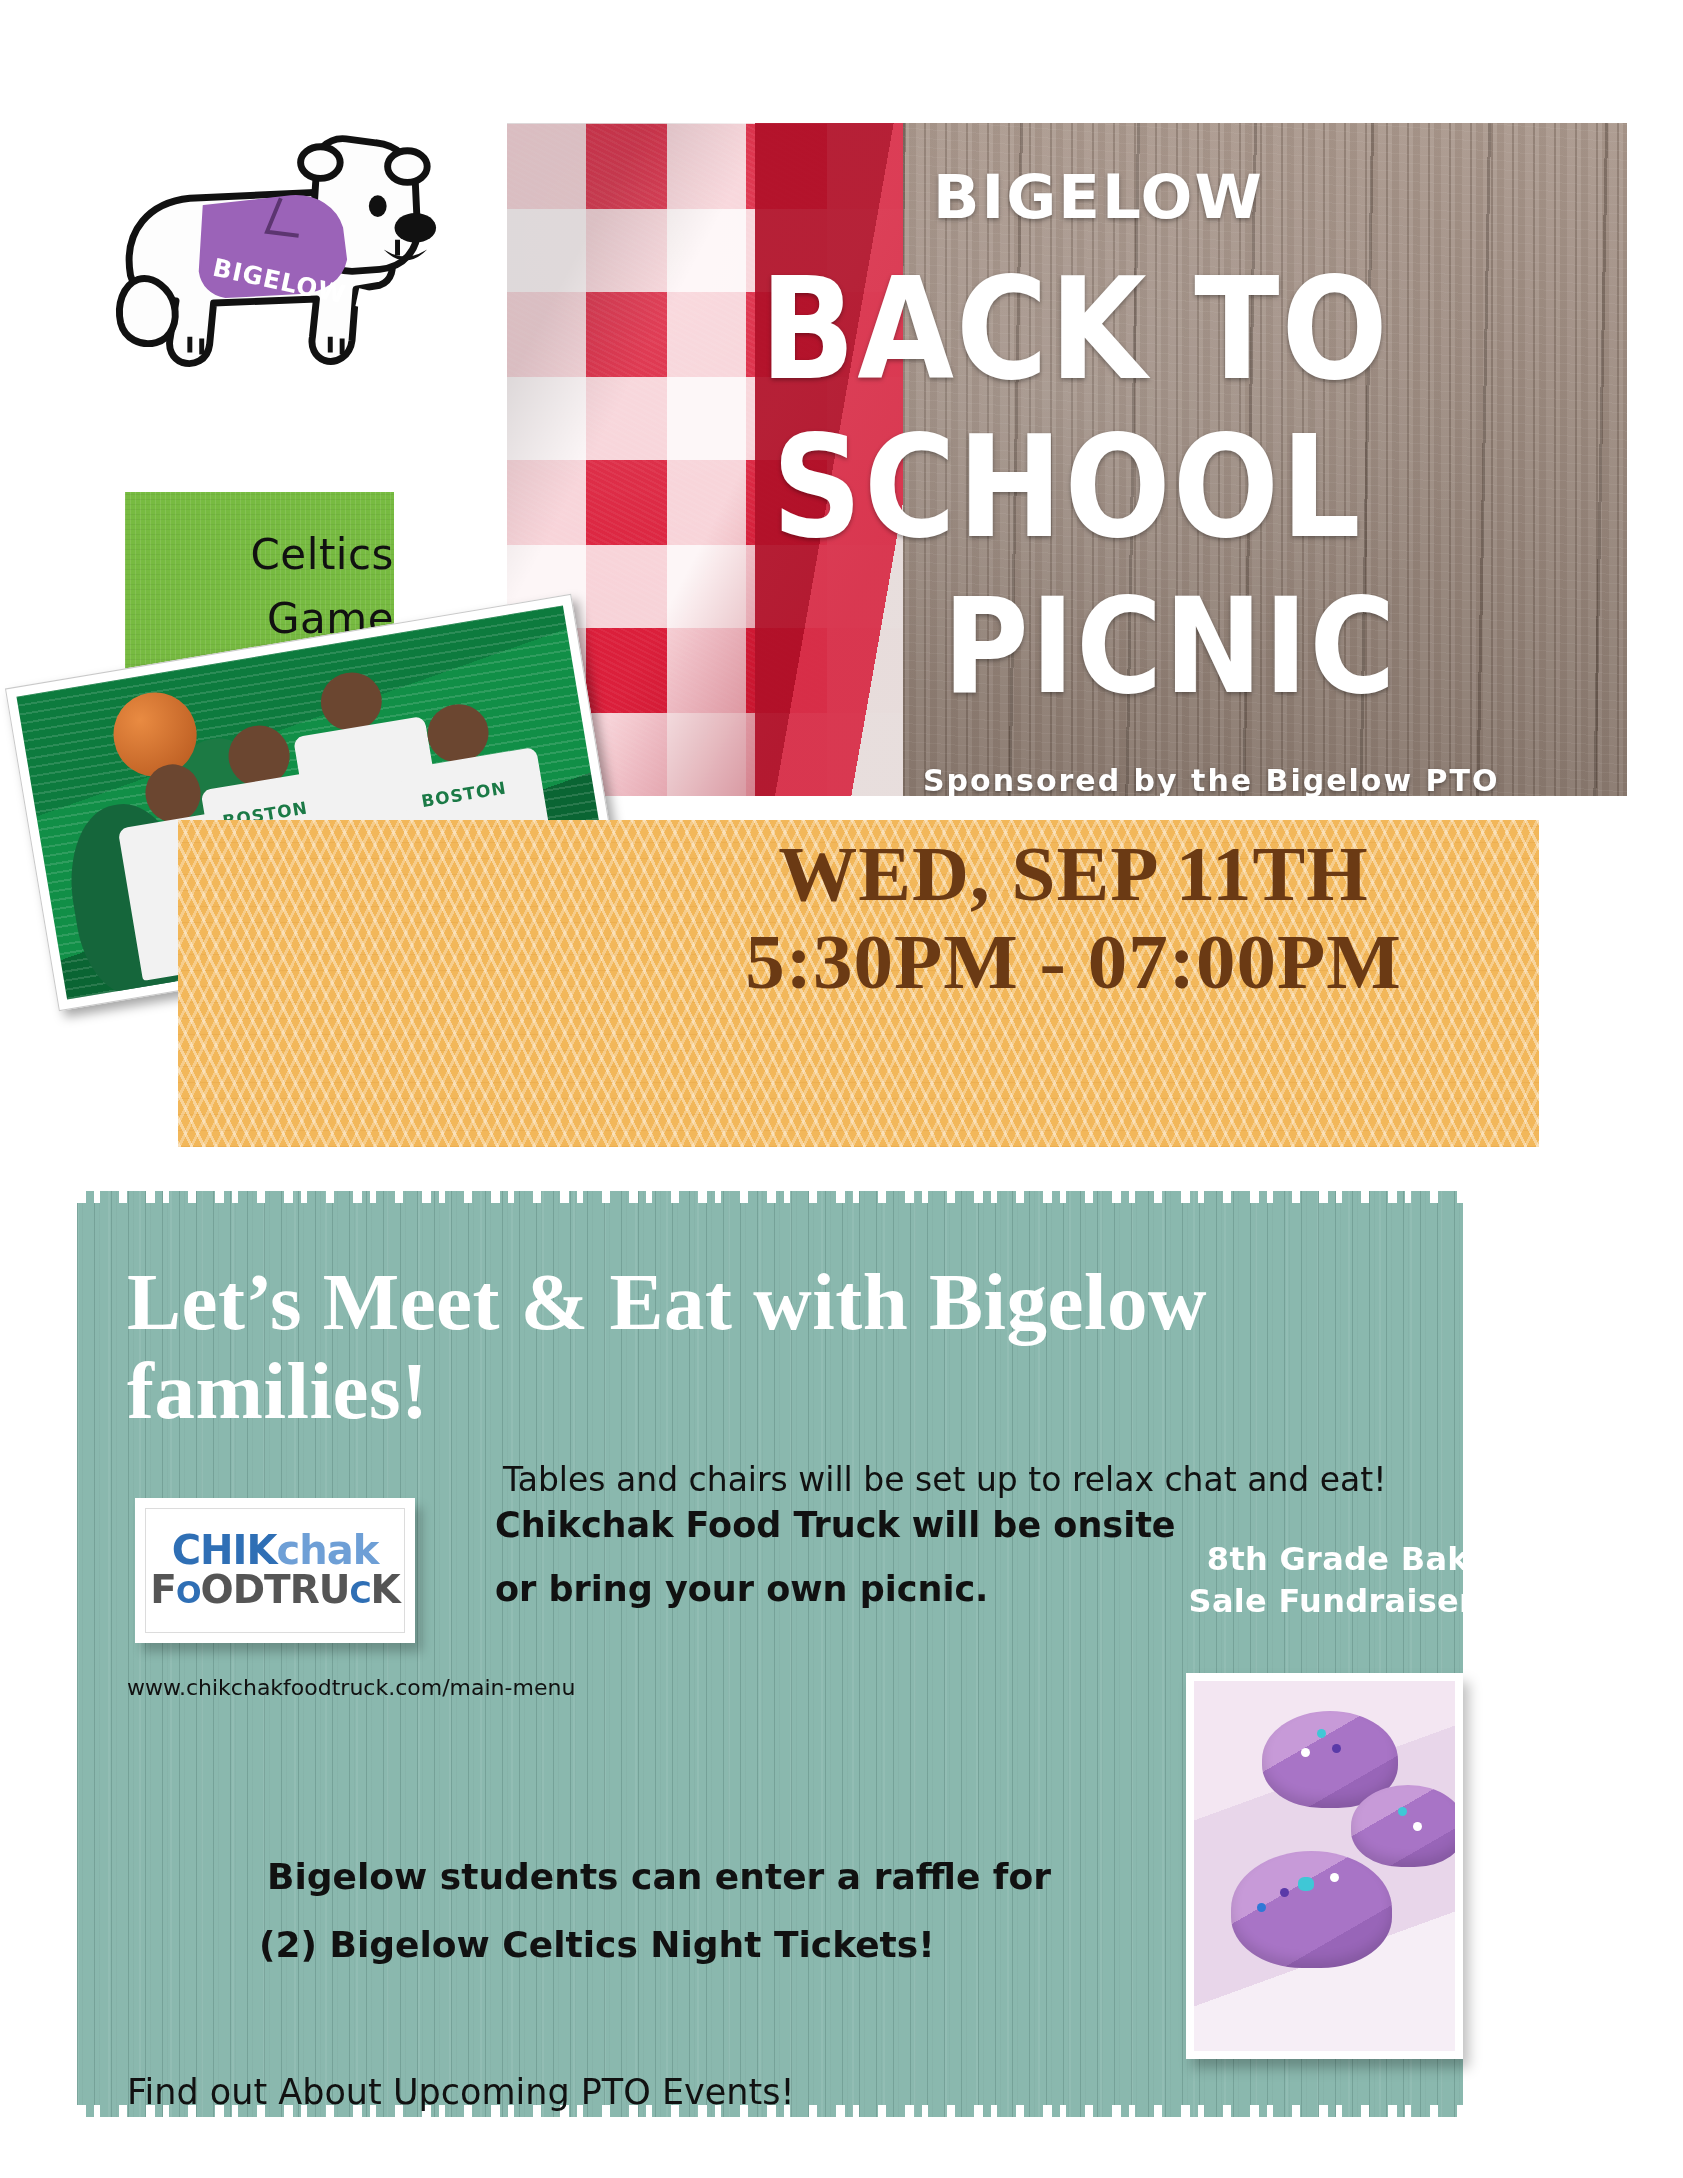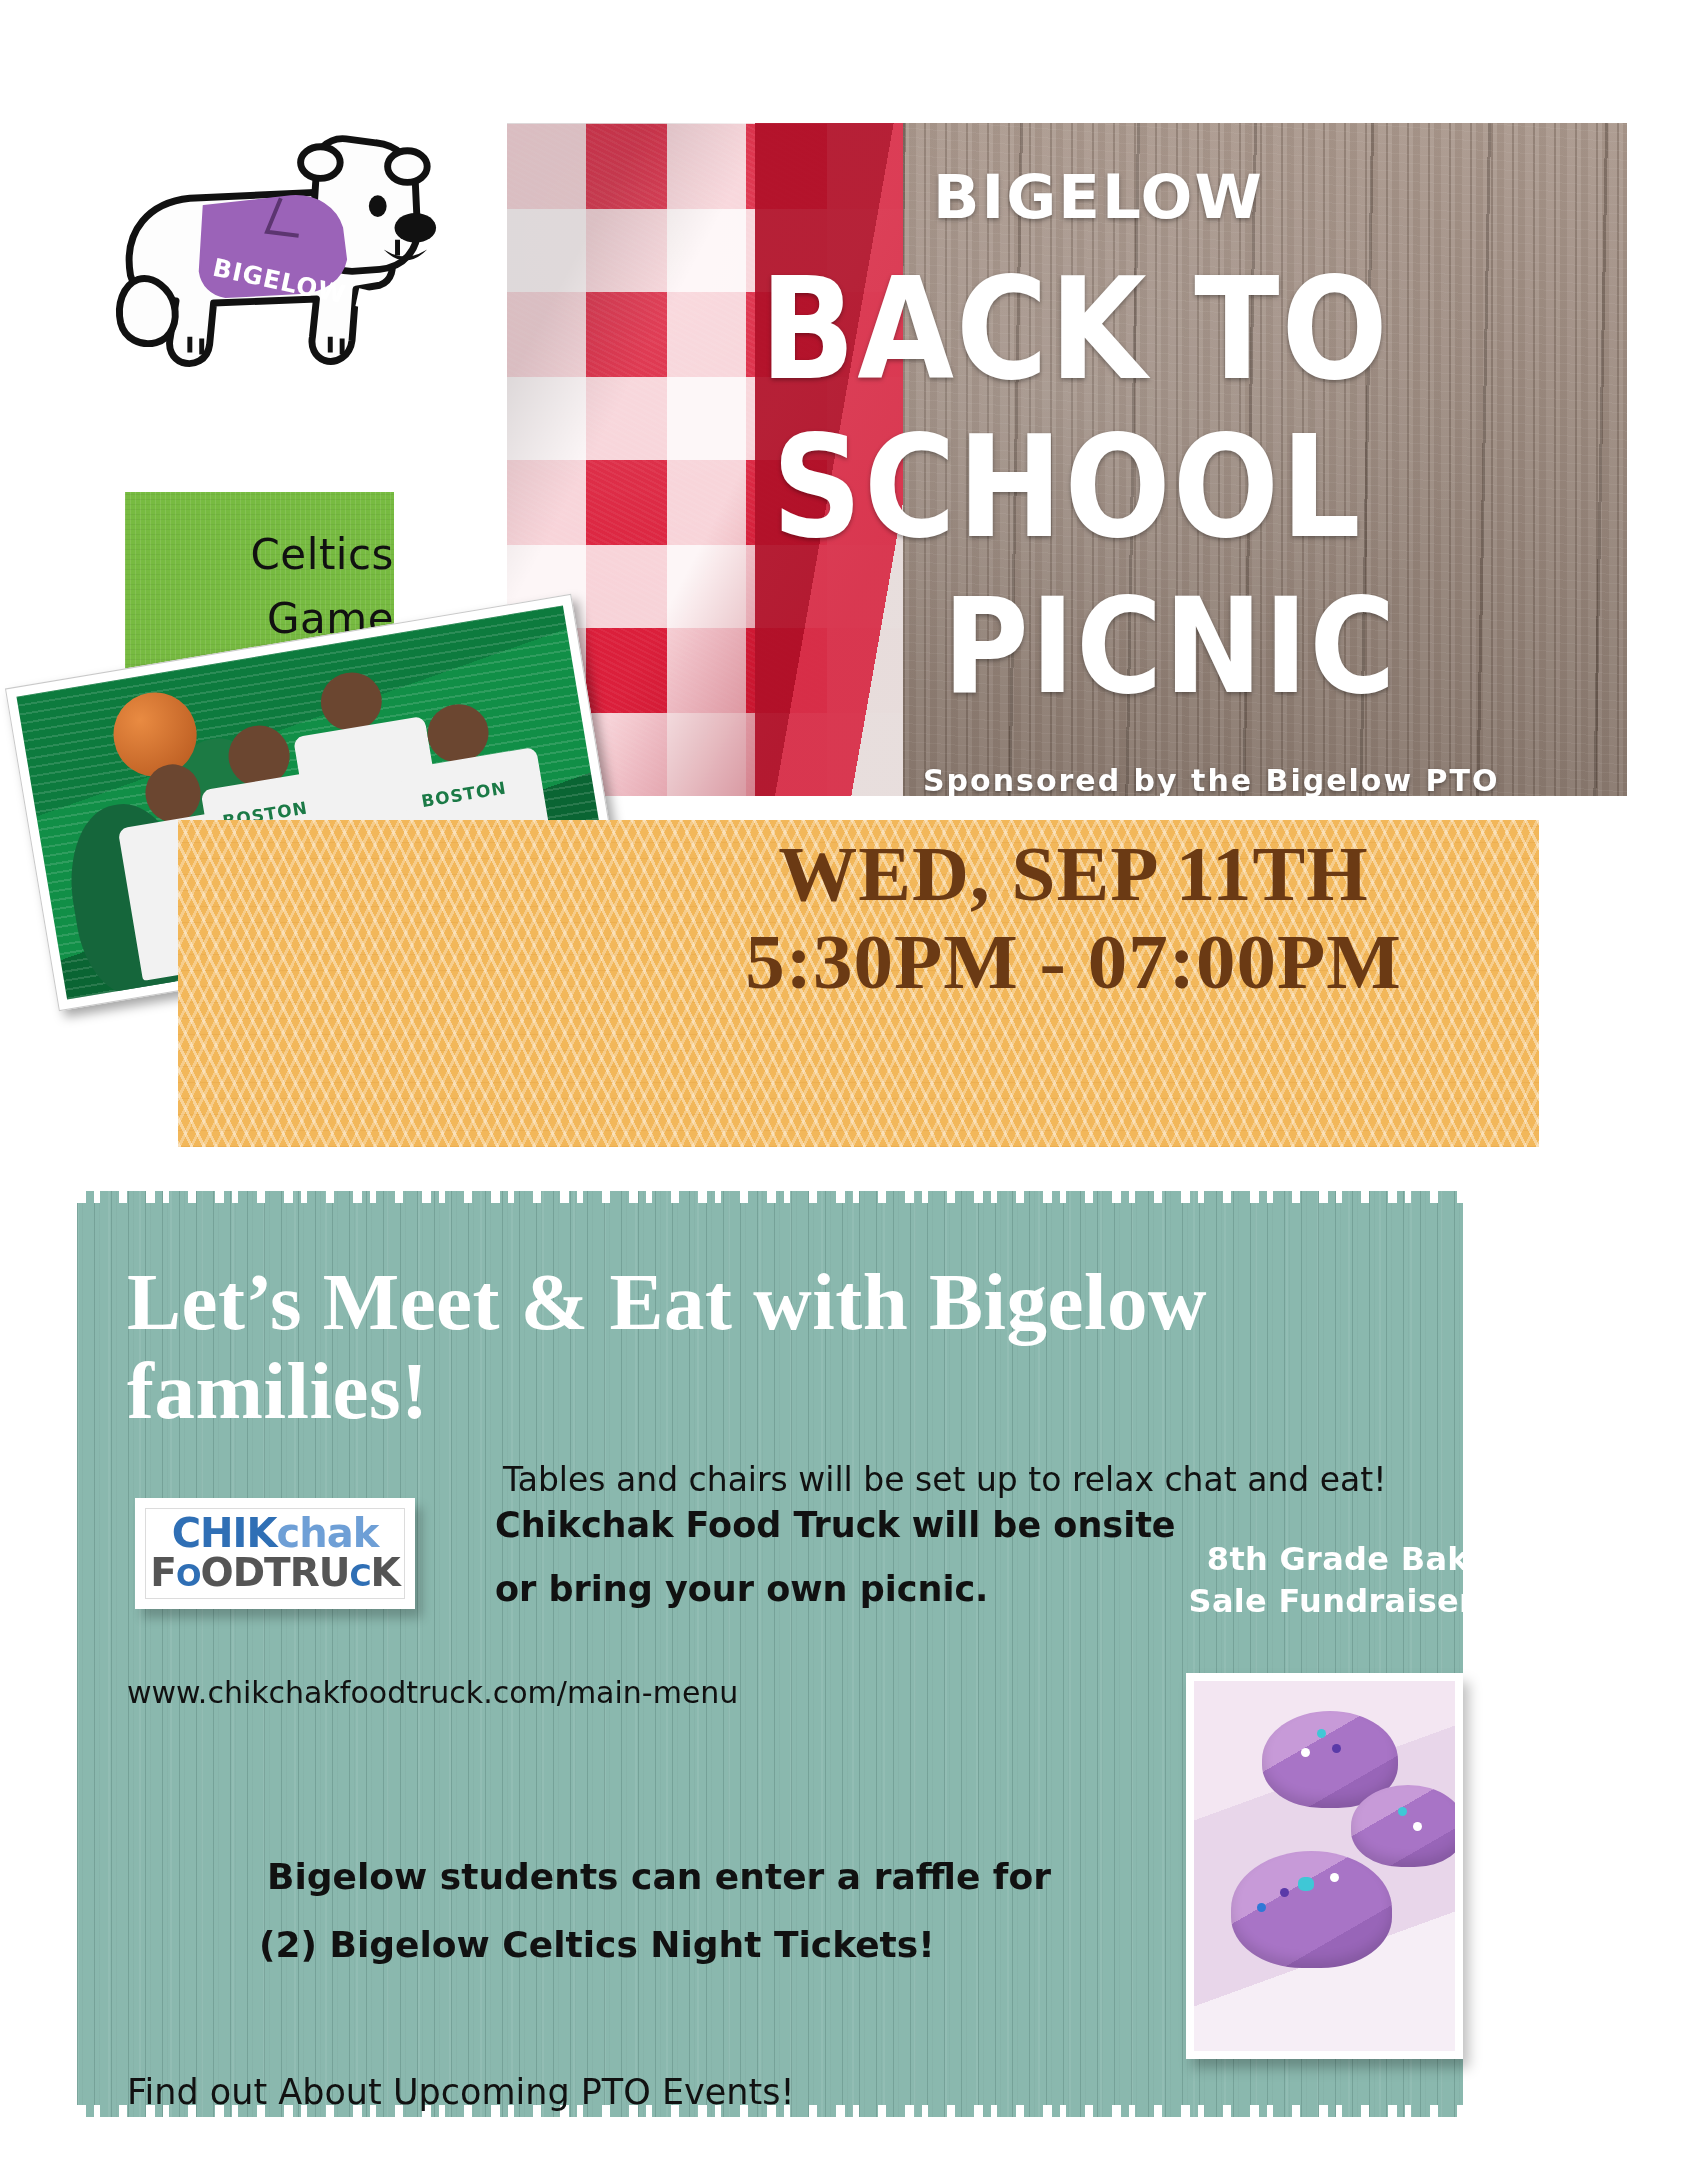--- a/index.html
+++ b/index.html
@@ -208,7 +208,7 @@
   
   .chik {
     position: absolute; left: 135px; top: 1498px;
-    width: 280px; height: 111px;
+    width: 280px; height: 145px;
     background: #ffffff;
     box-shadow: 7px 9px 10px rgba(0,0,0,.22);
     padding: 10px;

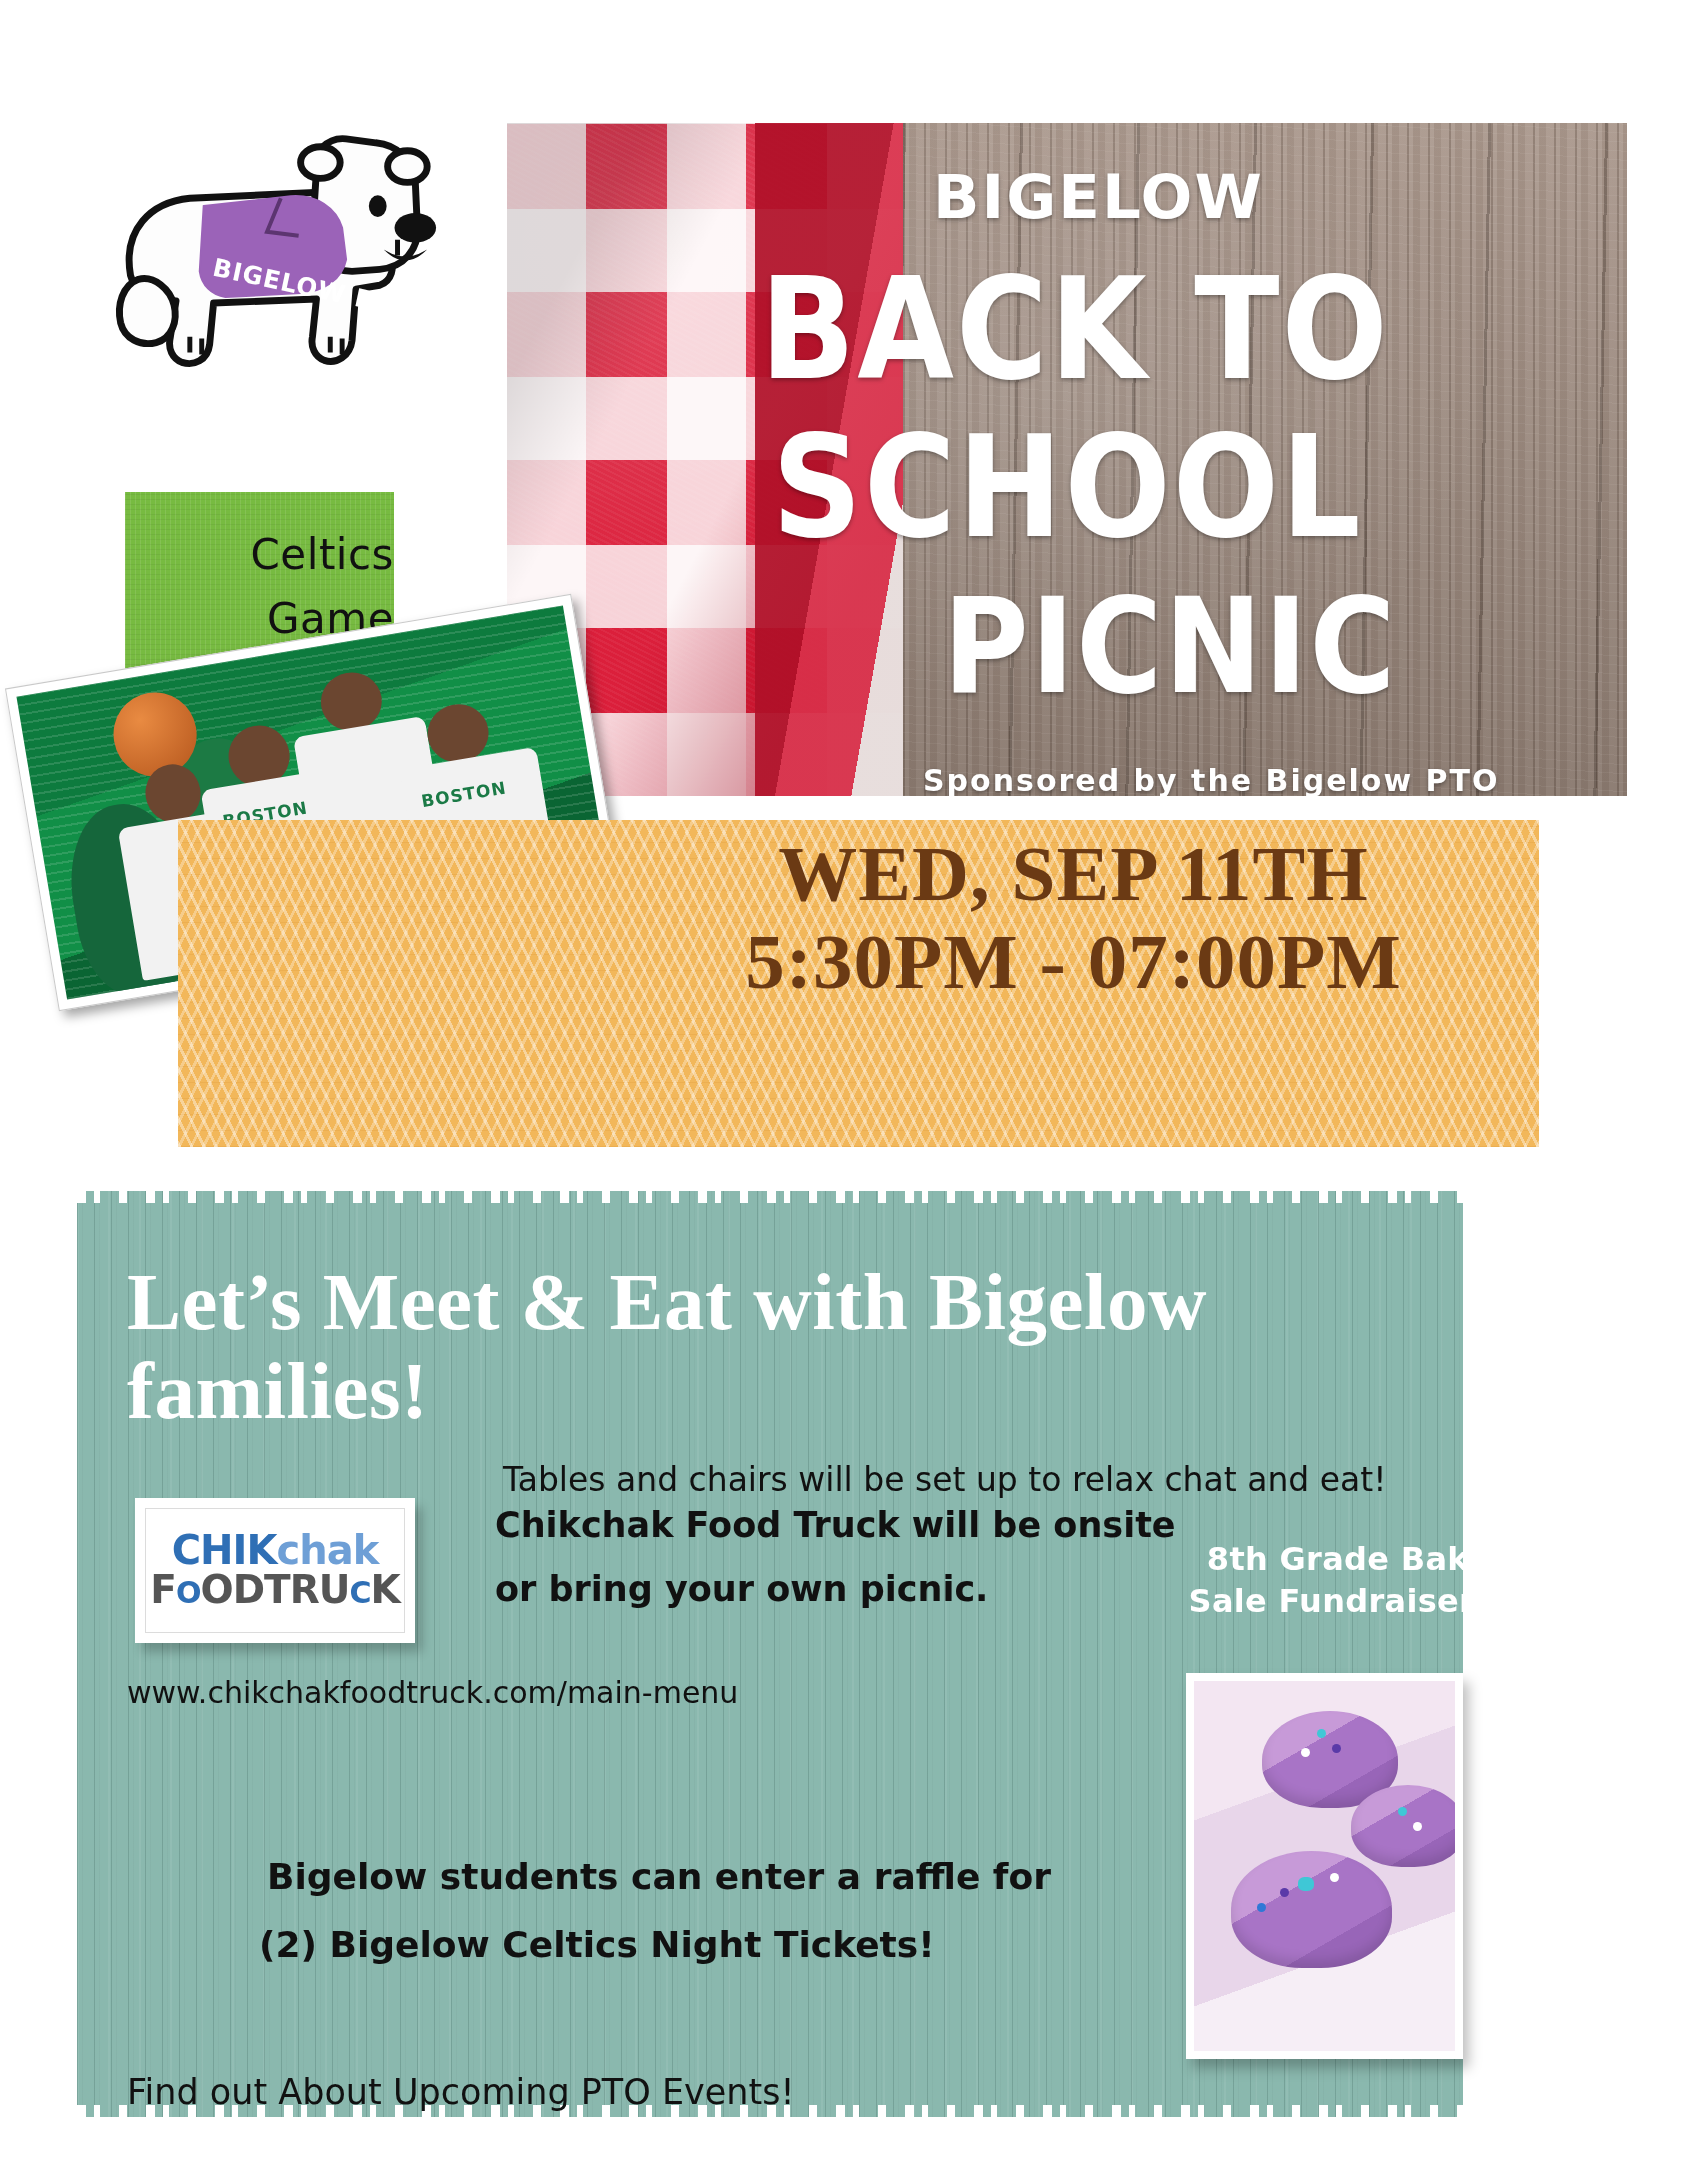--- a/index.html
+++ b/index.html
@@ -242,7 +242,7 @@
   .weburl {
     position: absolute; left: 127px; top: 1675px;
     font-family: "DejaVu Sans", sans-serif;
-    font-size: 30px; color: #111111;
+    font-size: 22px; color: #111111;
   }
 
   .bake {

